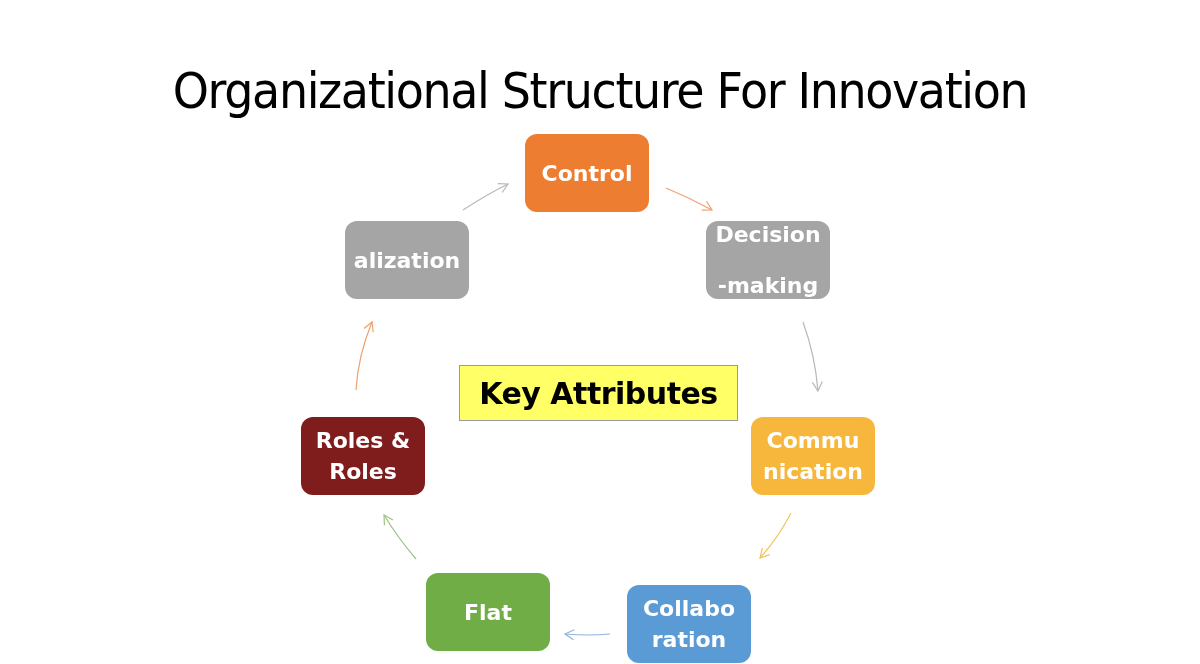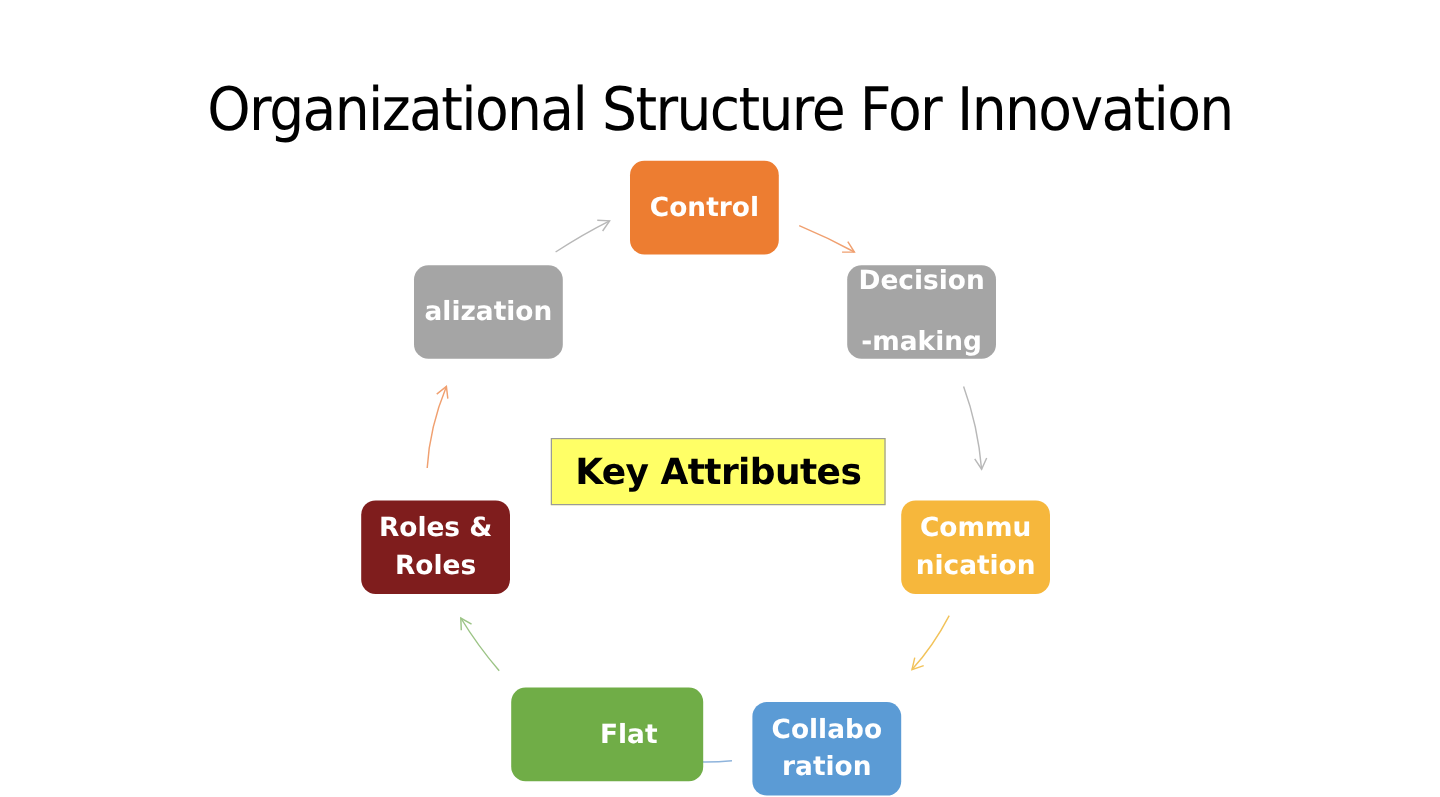--- a/index.html
+++ b/index.html
@@ -86,7 +86,7 @@
   <span>ration</span>
 </div>
 
-<div class="node" style="left:426px; top:573px; background:#70ad47;padding-left:36px;">
+<div class="node" style="left:426px; top:573px; background:#70ad47;">
   <span>Flat</span>
 </div>
 

